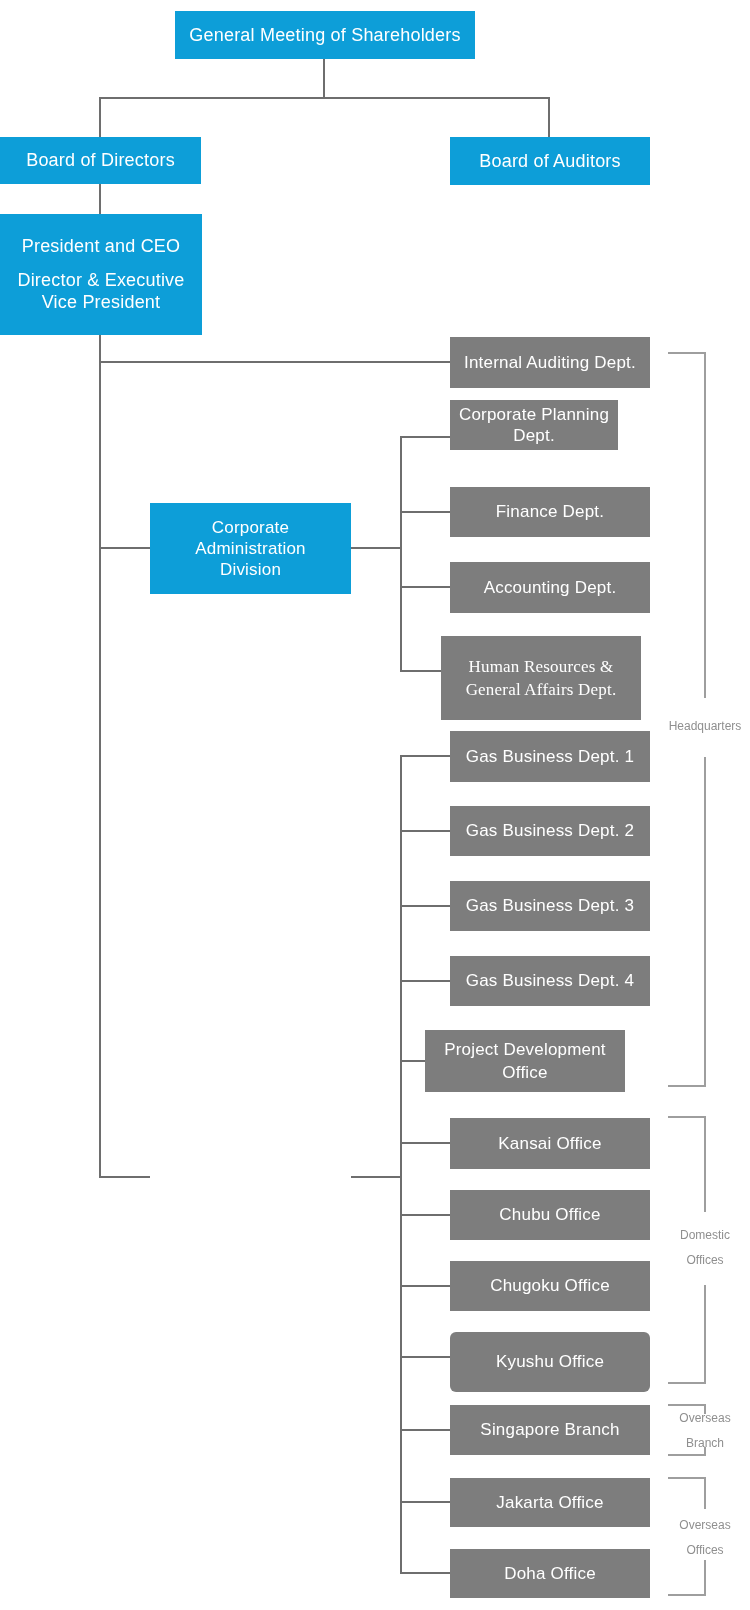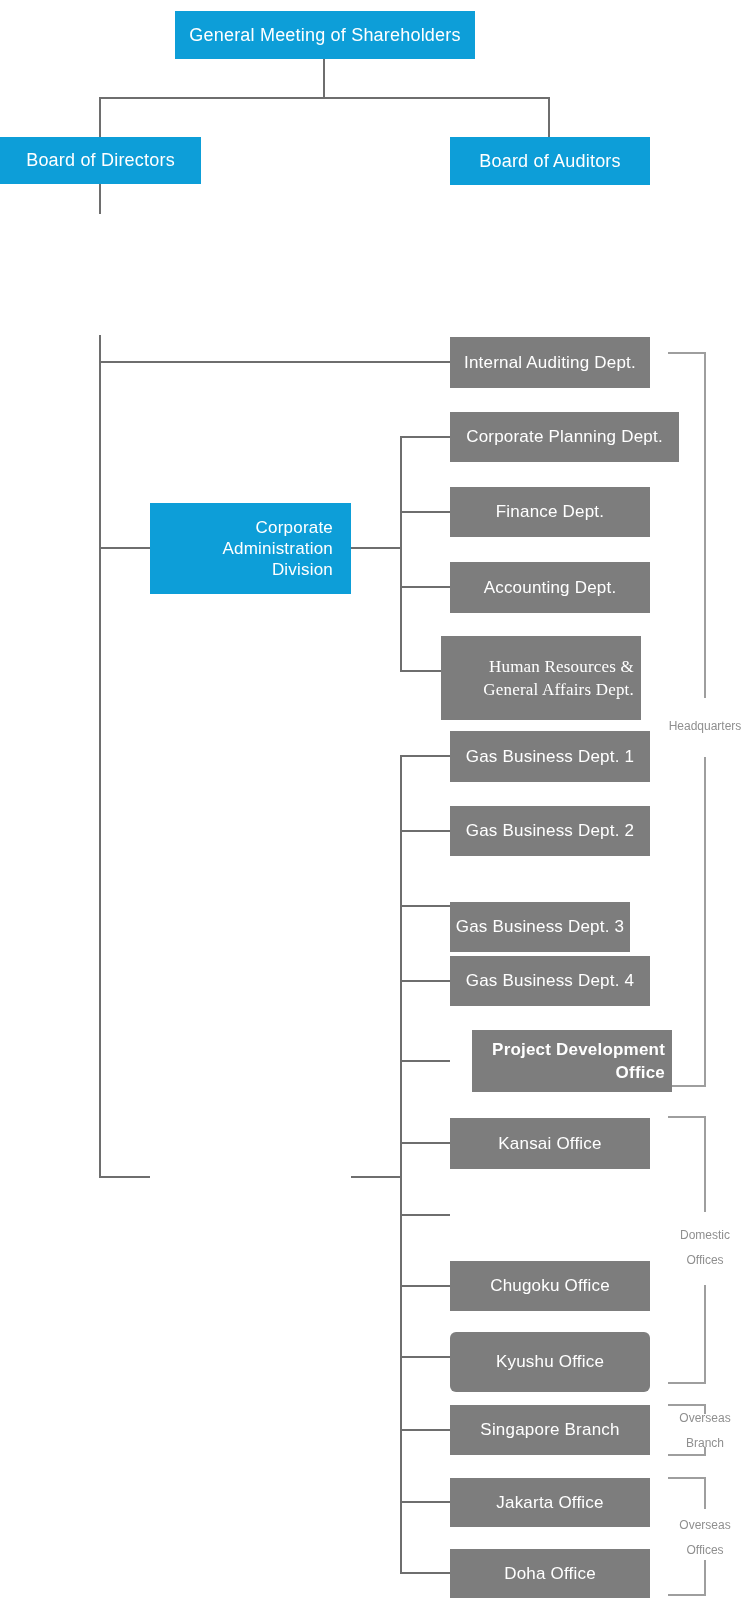--- a/index.html
+++ b/index.html
@@ -97,6 +97,10 @@
 
   <div class="node blue fs18" style="left:450px; top:137px; width:200px; height:48px;">Board of Auditors</div>
 
+  <div class="node blue fs18" style="left:0; top:214px; width:202px; height:121px; row-gap:11px;">
+    <span>President and CEO</span>
+    <span style="display:inline-block; width:170px;">Director &amp; Executive Vice President</span>
+  </div>
 
   <div class="node blue fs17" style="left:150px; top:503px; width:201px; height:91px;">
     <span class="wrap165">Corporate Administration Division</span>

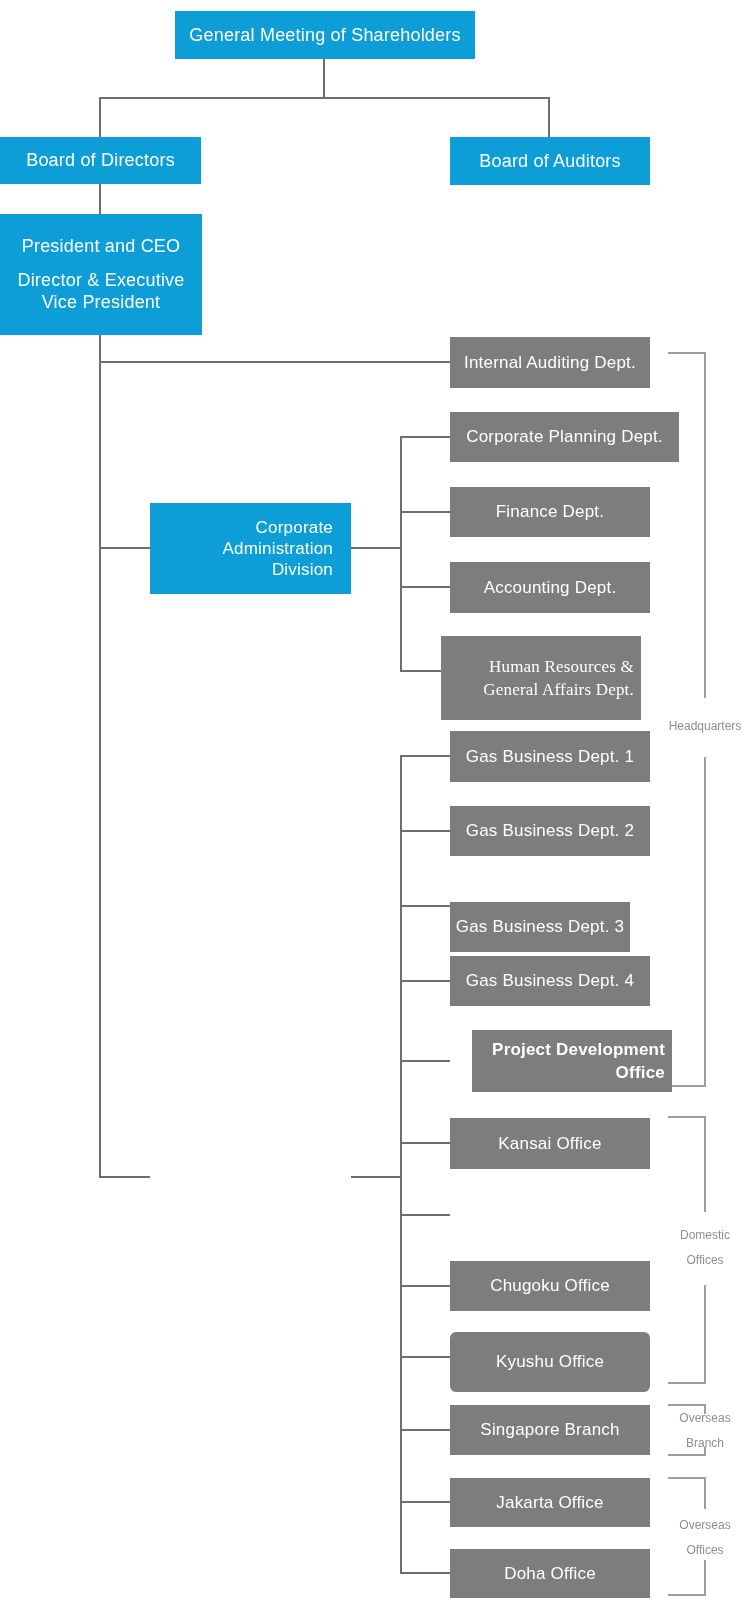--- a/index.html
+++ b/index.html
@@ -16,7 +16,7 @@
   .blue{ background:var(--blue,#0d9ed8); }
   .gray{ background:var(--gray,#7d7d7d); }
   .fs18{ font-size:18px; }
-  .fs17{ font-size:17px;text-align:right; }
+  .fs17{ font-size:17px; }
   .wrap165{ display:inline-block; width:165px; }
   .wrap186{ display:inline-block; width:186px; line-height:23px; }
 

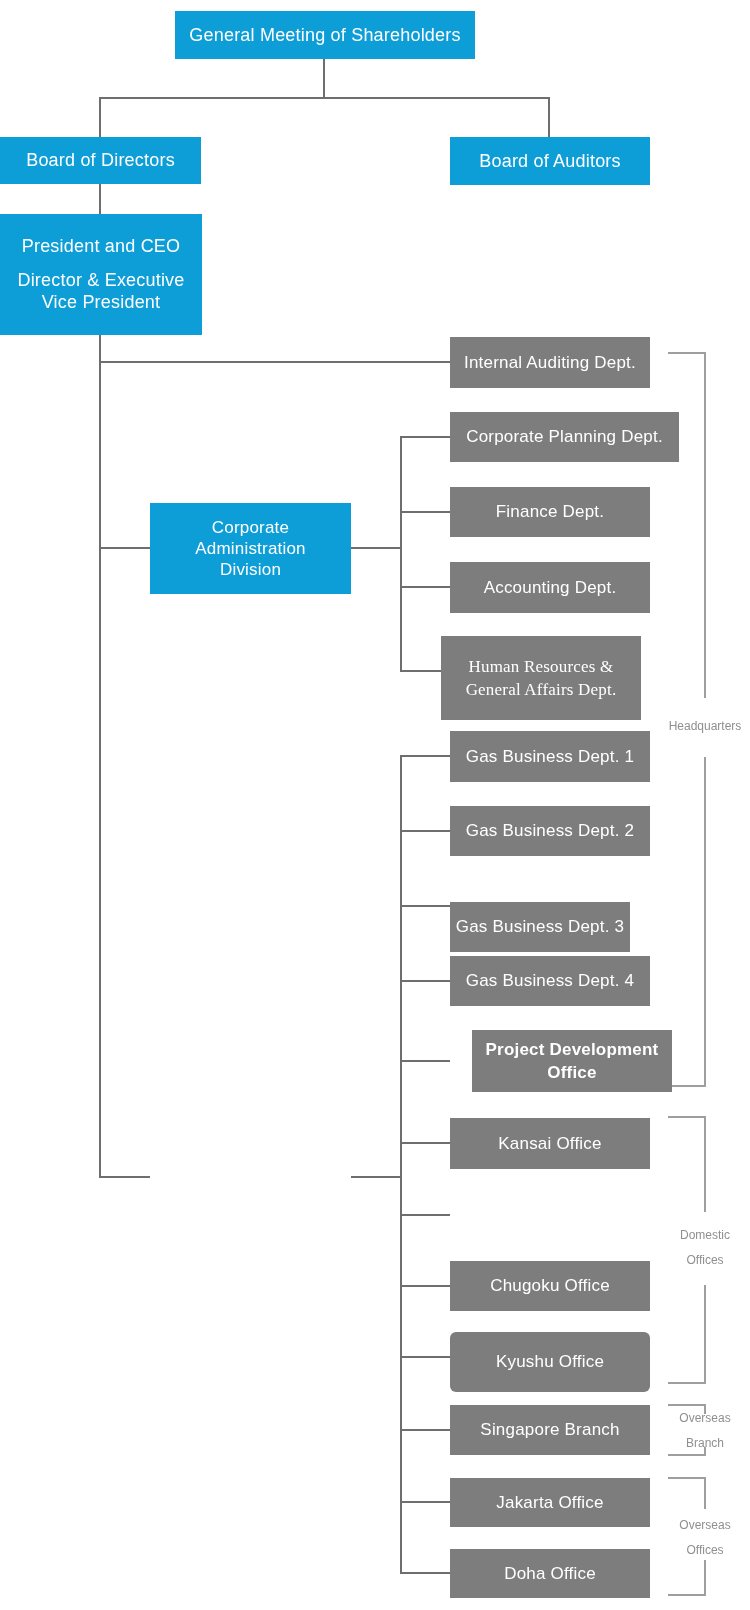--- a/index.html
+++ b/index.html
@@ -109,7 +109,7 @@
 
   <div class="node gray fs17" style="left:450px; top:337px; width:200px; height:51px;">Internal Auditing Dept.</div>
 
-  <div class="node gray fs17" style="left:450px; top:412px; width:229px; height:50px;">Corporate Planning Dept.</div>
+  <div class="node gray fs17" style="left:450px; top:400px; width:168px; height:50px;">Corporate Planning Dept.</div>
 
   <div class="node gray fs17" style="left:450px; top:487px; width:200px; height:50px;">Finance Dept.</div>
 

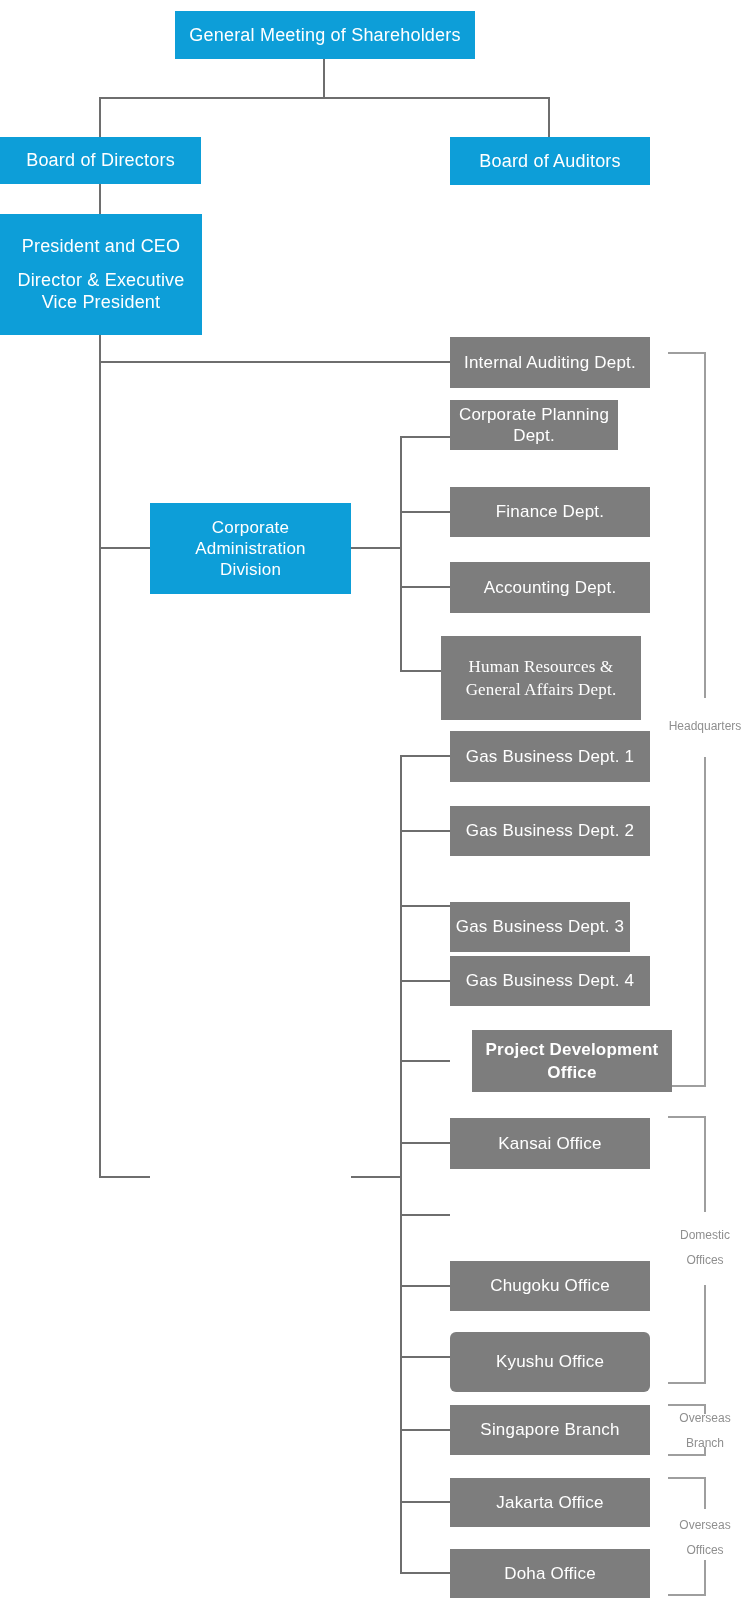--- a/index.html
+++ b/index.html
@@ -123,7 +123,7 @@
 
   <div class="node gray fs17" style="left:450px; top:806px; width:200px; height:50px;">Gas Business Dept. 2</div>
 
-  <div class="node gray fs17" style="left:450px; top:902px; width:180px; height:50px;">Gas Business Dept. 3</div>
+  <div class="node gray fs17" style="left:450px; top:881px; width:200px; height:50px;">Gas Business Dept. 3</div>
 
   <div class="node gray fs17" style="left:450px; top:956px; width:200px; height:50px;">Gas Business Dept. 4</div>
 

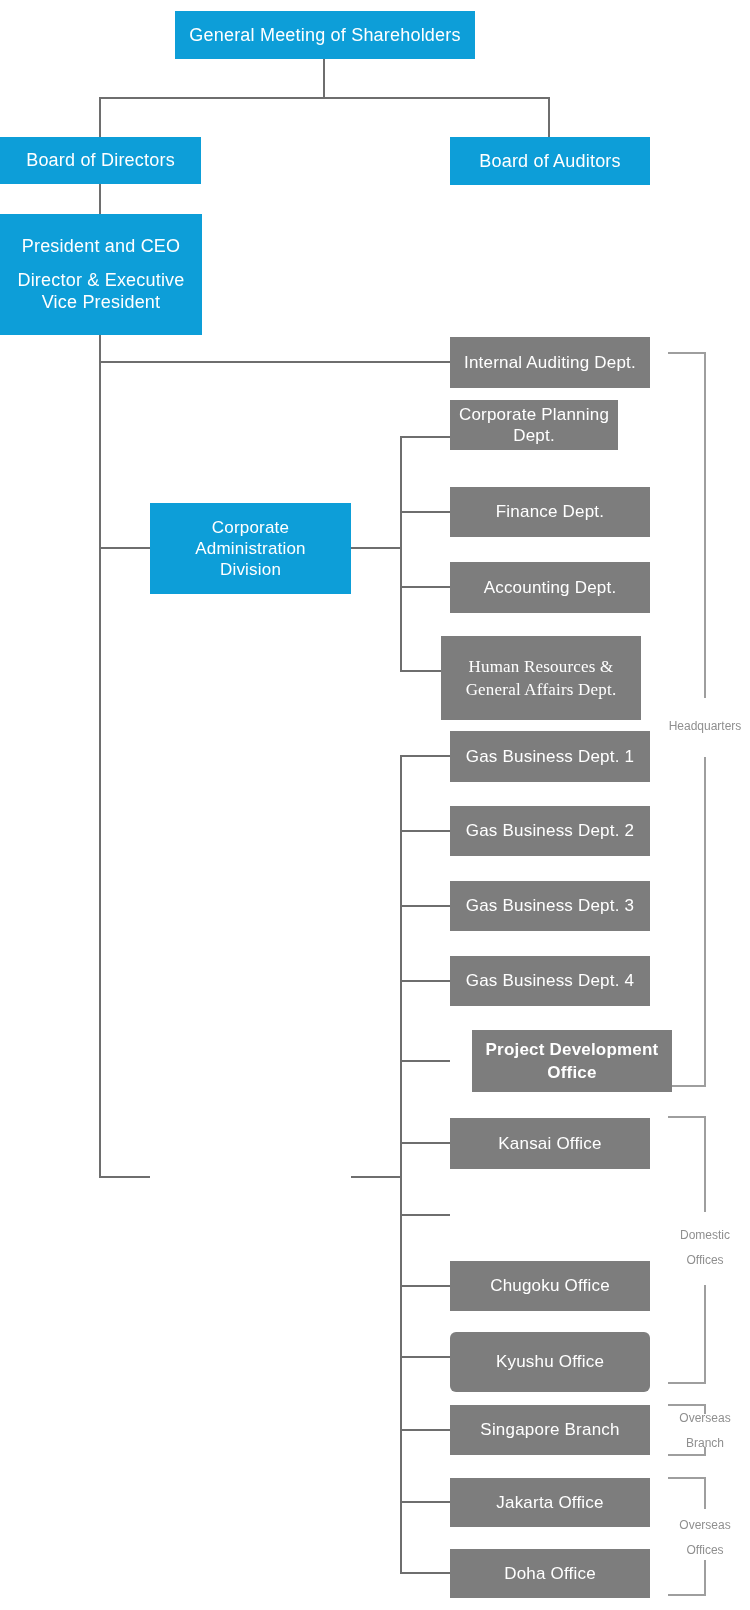--- a/index.html
+++ b/index.html
@@ -127,7 +127,7 @@
 
   <div class="node gray fs17" style="left:450px; top:956px; width:200px; height:50px;">Gas Business Dept. 4</div>
 
-  <div class="node gray fs17" style="left:472px; top:1030px; width:200px; height:62px;font-weight:bold;">
+  <div class="node gray fs17" style="left:425px; top:1030px; width:200px; height:62px;">
     <span class="wrap186">Project Development Office</span>
   </div>
 

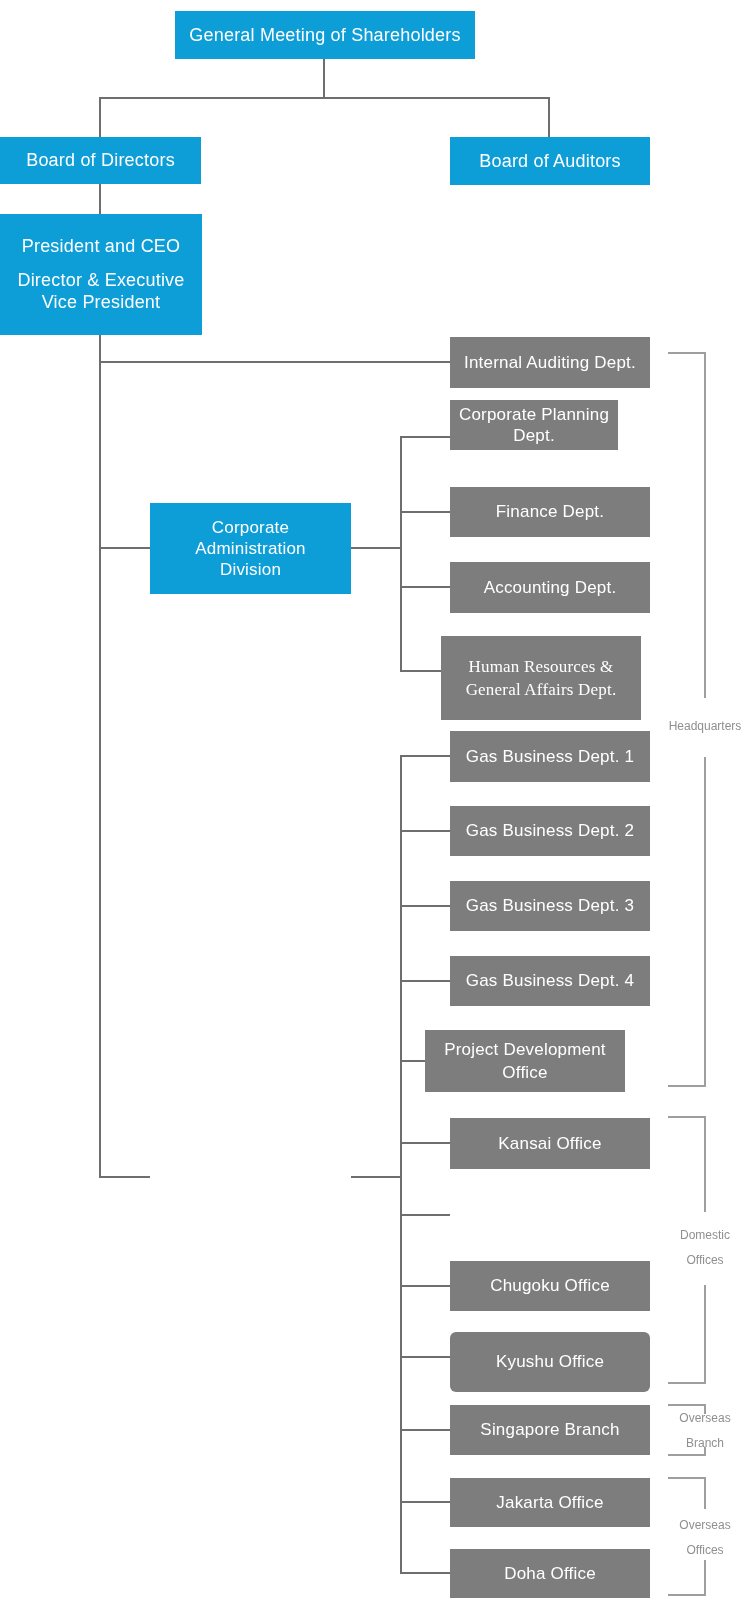--- a/index.html
+++ b/index.html
@@ -133,6 +133,7 @@
 
   <div class="node gray fs17" style="left:450px; top:1118px; width:200px; height:51px;">Kansai Office</div>
 
+  <div class="node gray fs17" style="left:450px; top:1190px; width:200px; height:50px;">Chubu Office</div>
 
   <div class="node gray fs17" style="left:450px; top:1261px; width:200px; height:50px;">Chugoku Office</div>
 

